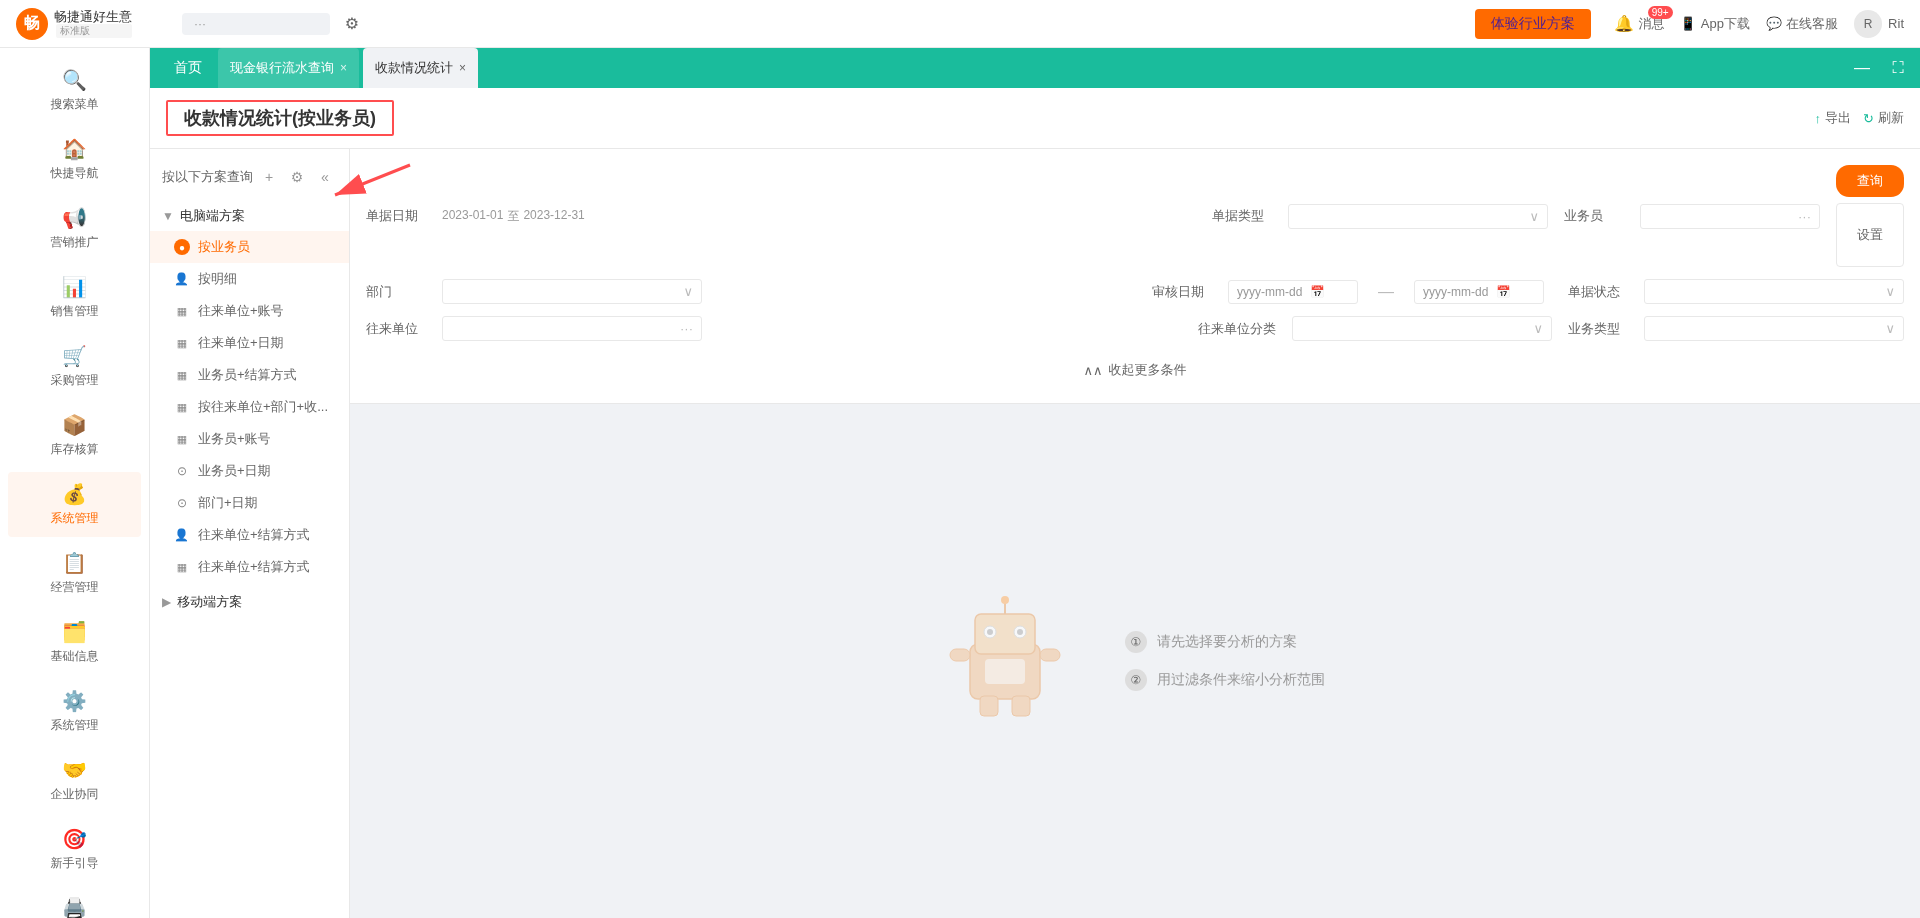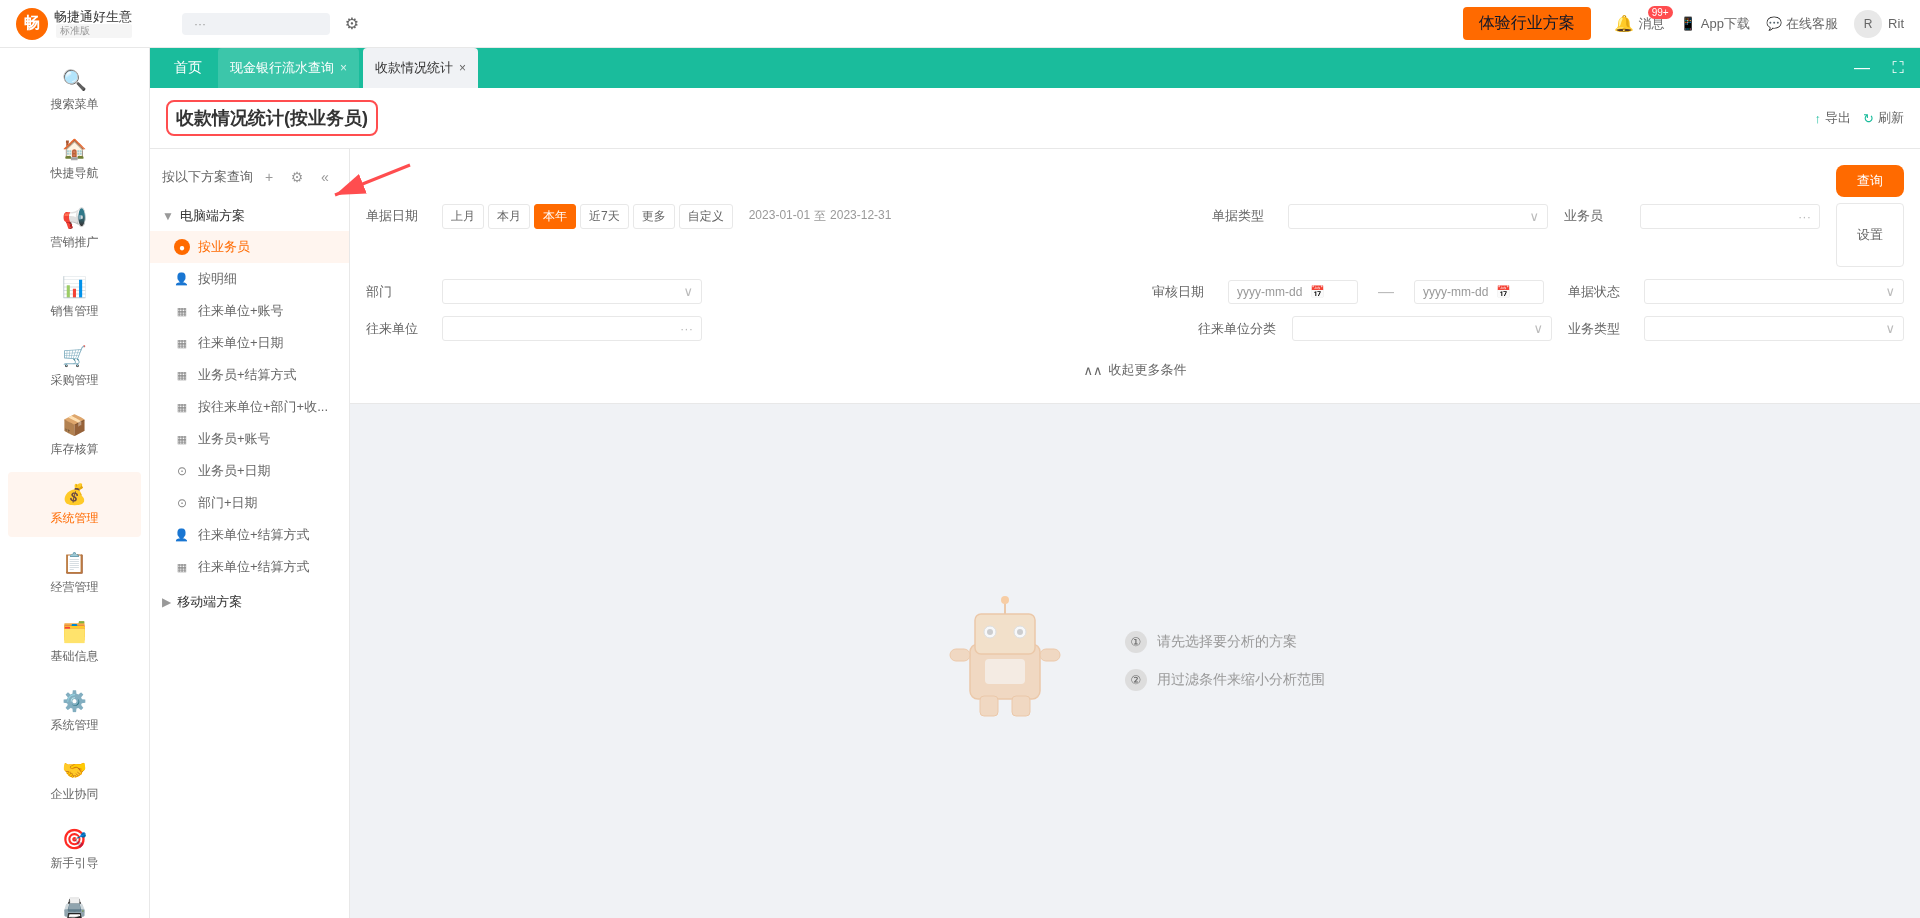--- a/index.html
+++ b/index.html
@@ -60,11 +60,11 @@
     }
     .trial-btn {
       background: #ff6a00;
-      color: #0f172a;
+      color: #4c1d95;
       border: none;
       border-radius: 4px;
       padding: 6px 16px;
-      font-size: 16px;
+      font-size: 14px;
       cursor: pointer;
     }
     .settings-icon-btn {

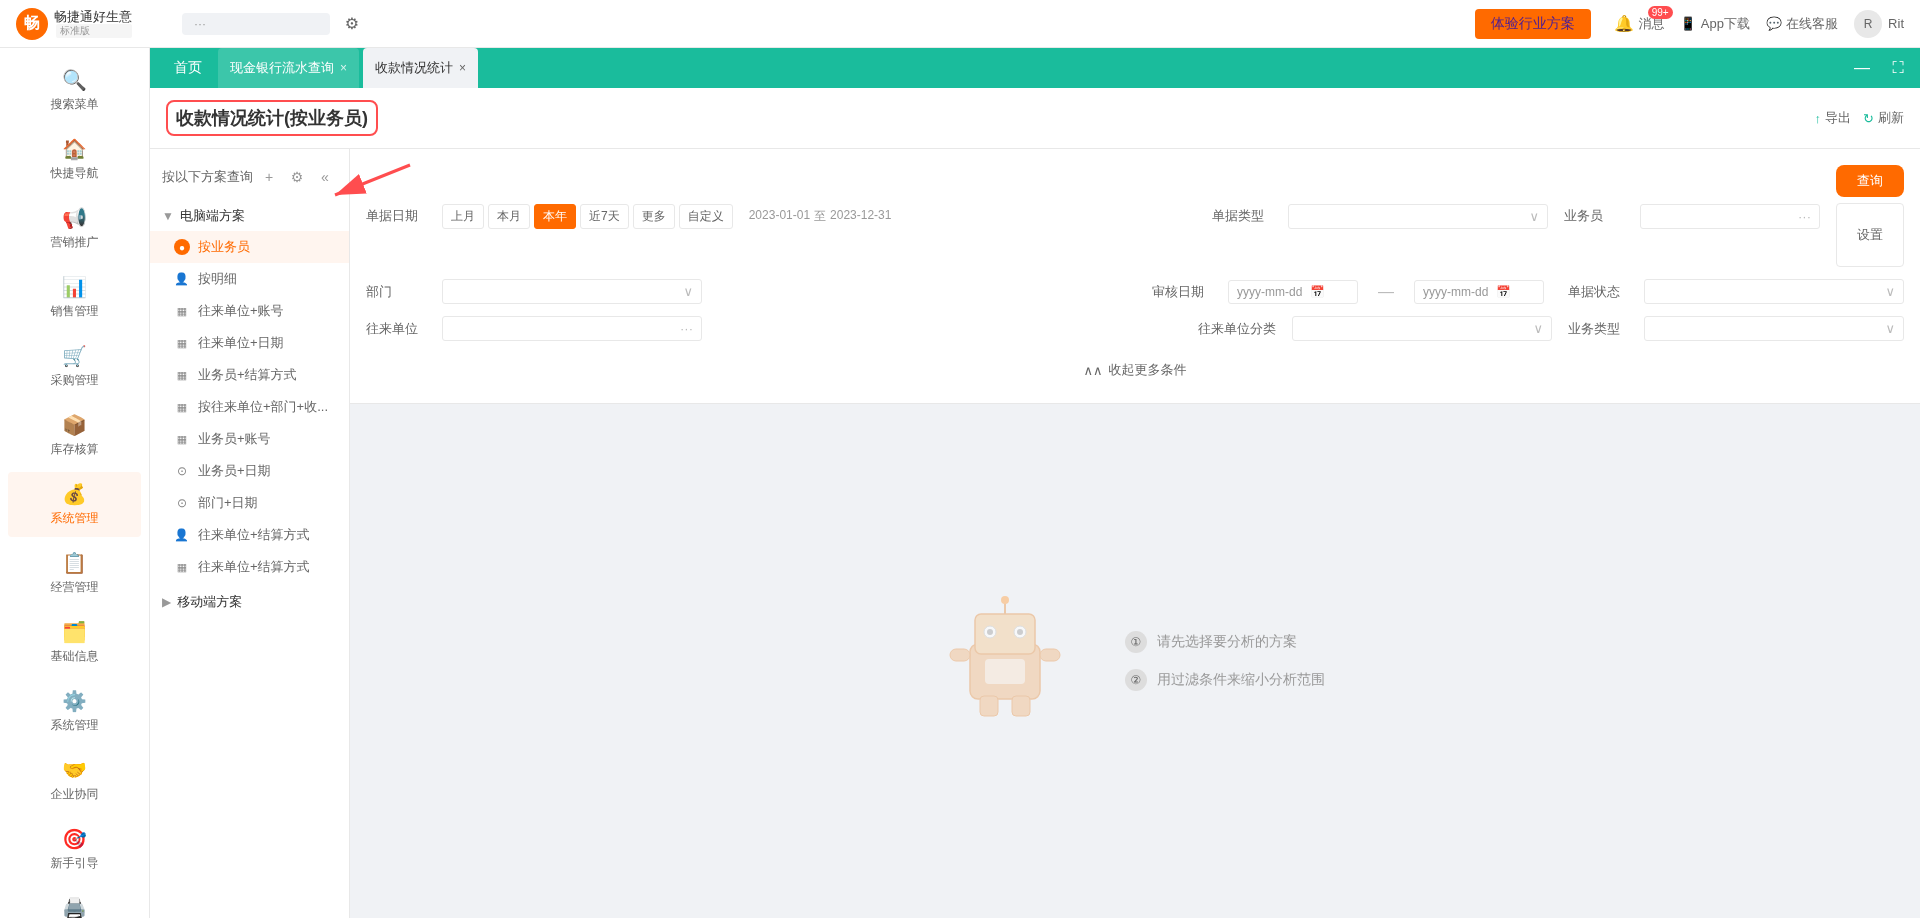--- a/index.html
+++ b/index.html
@@ -196,8 +196,8 @@
       font-weight: bold;
       color: #333;
       border: 2px solid #ff4d4f;
-      padding: 4px 8px;
-      border-radius: 8px;
+      padding: 4px 16px;
+      border-radius: 2px;
     }
     .page-header-actions {
       display: flex;

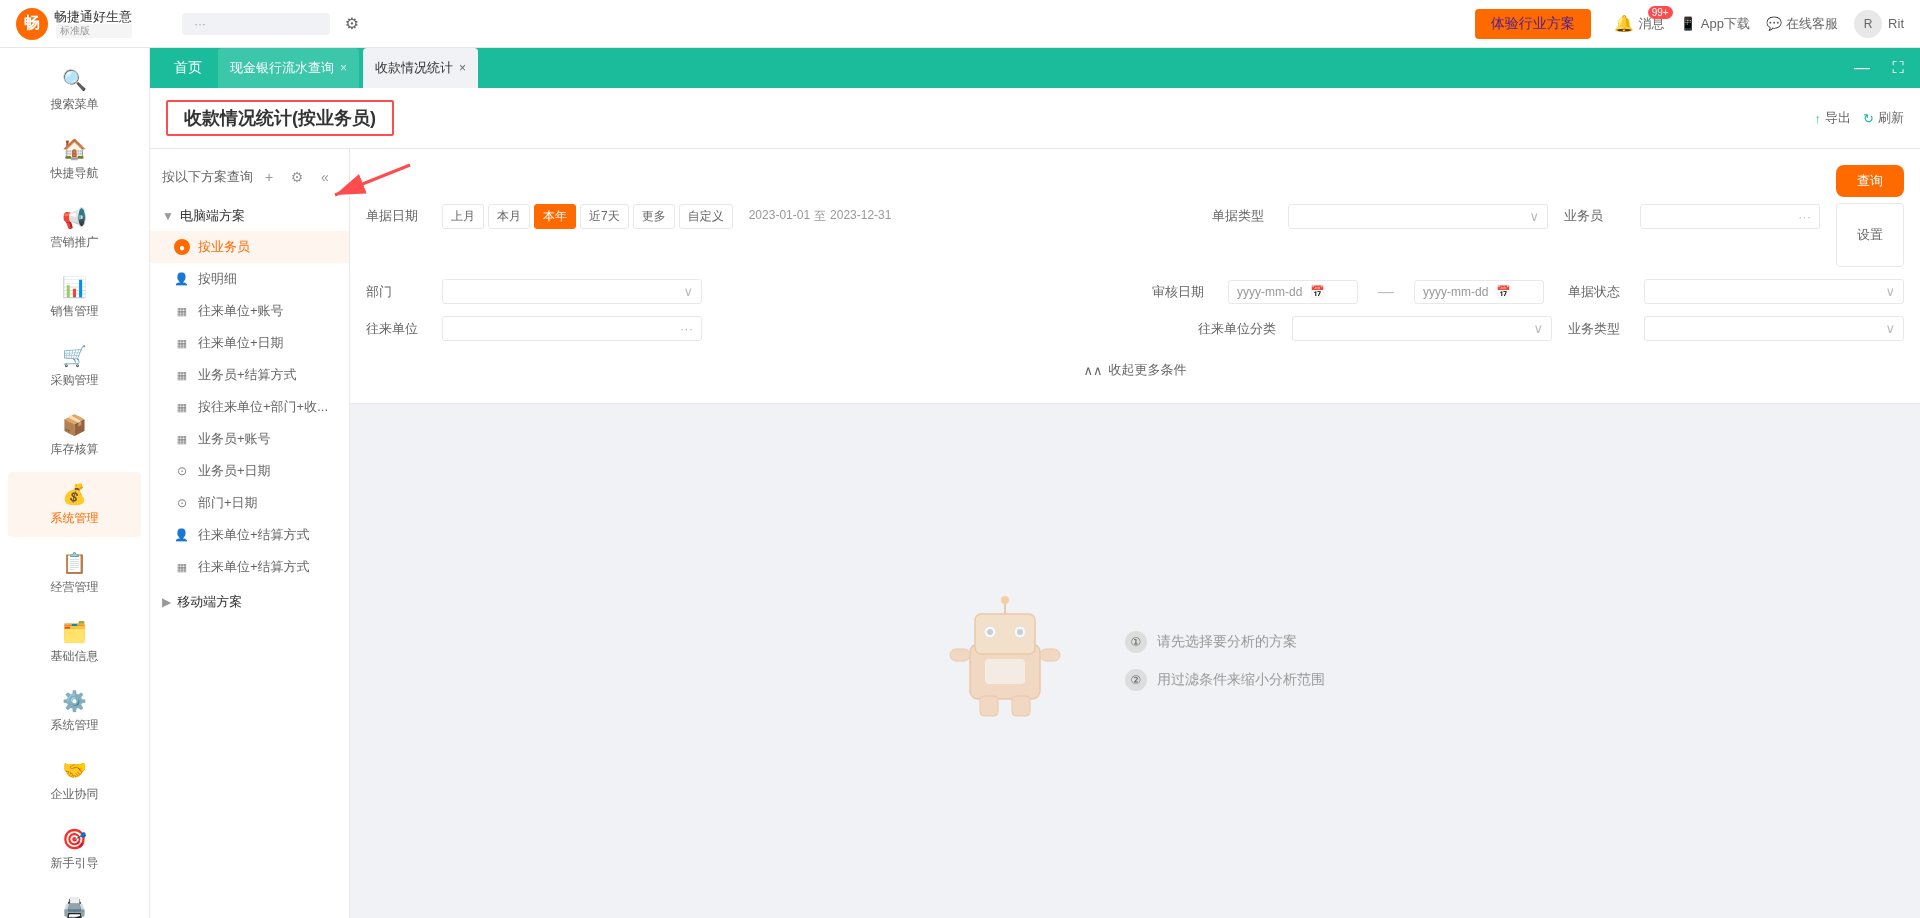--- a/index.html
+++ b/index.html
@@ -393,7 +393,7 @@
       background: #ff6a00;
       color: white;
       border: none;
-      border-radius: 8px;
+      border-radius: 13px;
       padding: 7px 20px;
       font-size: 13px;
       cursor: pointer;

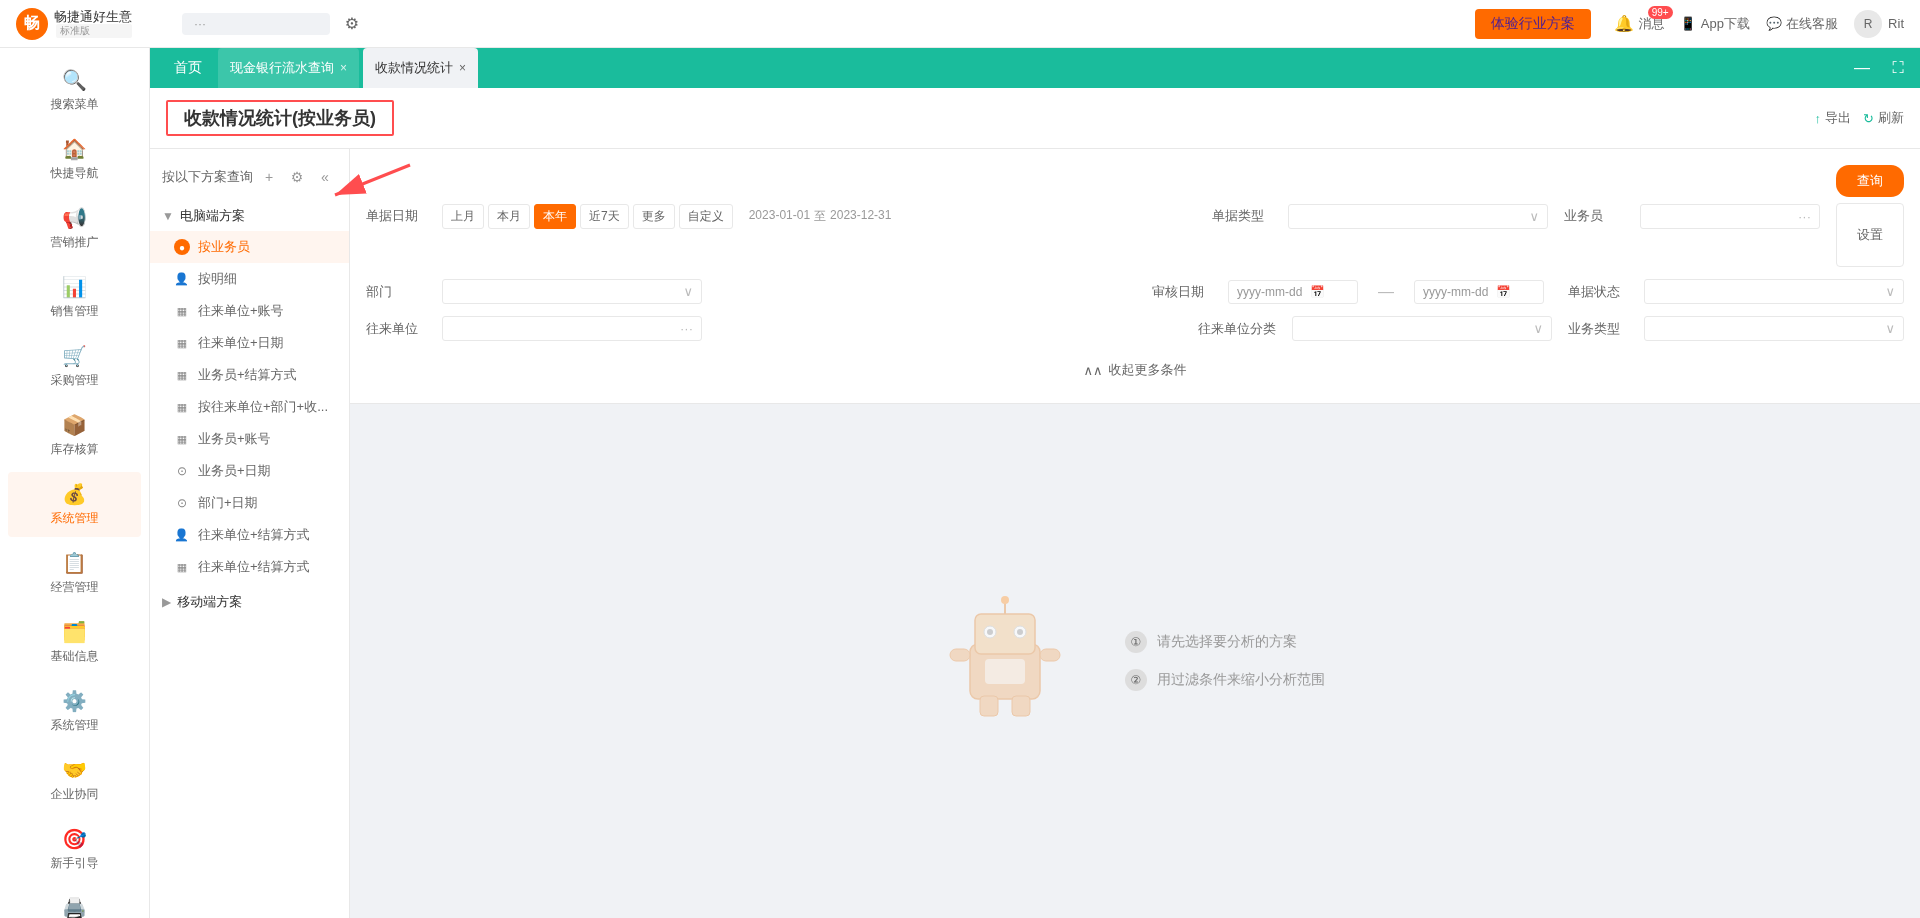--- a/index.html
+++ b/index.html
@@ -681,14 +681,6 @@
 
             <div class="filter-row">
               <span class="filter-label">单据日期</span>
-              <div class="filter-date-btns">
-                <button class="date-btn">上月</button>
-                <button class="date-btn">本月</button>
-                <button class="date-btn active">本年</button>
-                <button class="date-btn">近7天</button>
-                <button class="date-btn">更多</button>
-                <button class="date-btn">自定义</button>
-              </div>
               <div class="date-range">
                 <span>2023-01-01</span>
                 <span>至</span>

